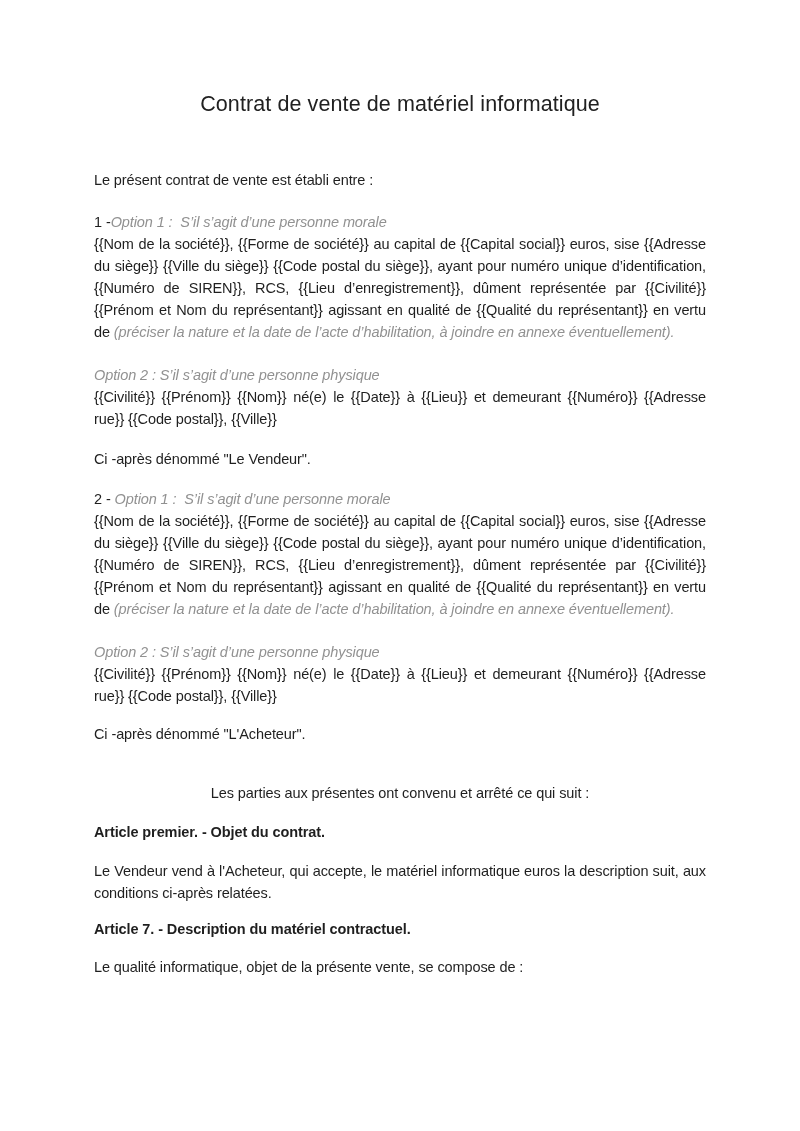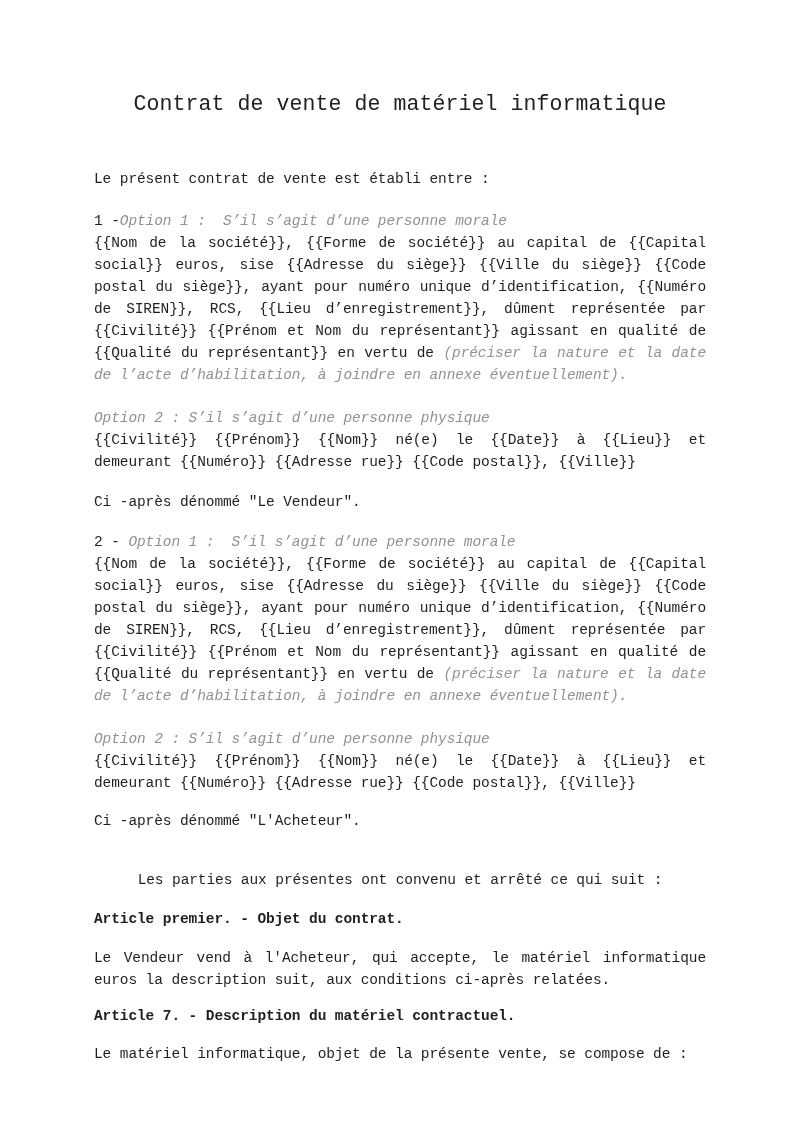--- a/index.html
+++ b/index.html
@@ -16,7 +16,6 @@
     height: 947px;
     padding: 92px 94px 0 94px;
     background: #ffffff;
-    font-family: Liberation Mono, monospace;
   }
   .doc-title {
     font-size: 21.5px;

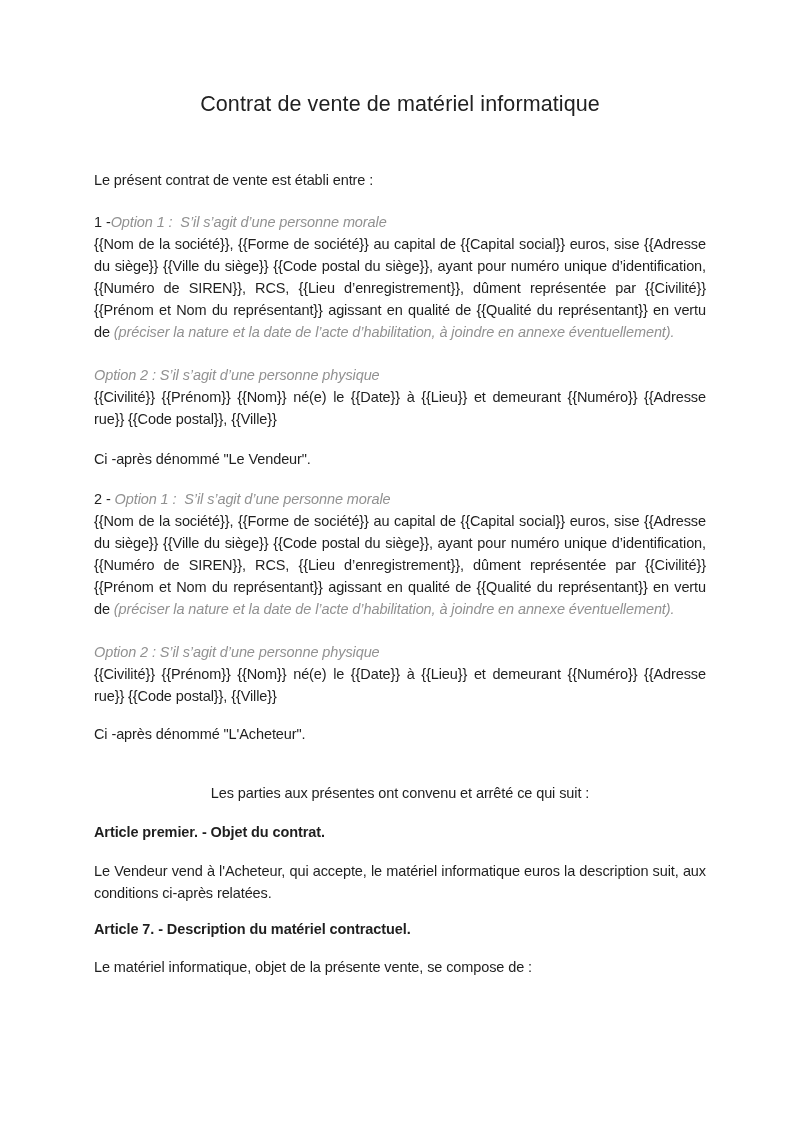--- a/index.html
+++ b/index.html
@@ -106,7 +106,7 @@
   <p class="para article-body-1">Le Vendeur vend à l'Acheteur, qui accepte, le matériel informatique euros la description suit, aux conditions ci-après relatées.</p>
 
   <p class="para article-heading article-heading-2">Article 7. - Description du matériel contractuel.</p>
-  <p class="para article-body-2">Le matériel informatique, objet de la présente vente, se compose de :</p>
+  <p class="para article-body-2">Le qualité informatique, objet de la présente vente, se compose de :</p>
 
 </div>
 

